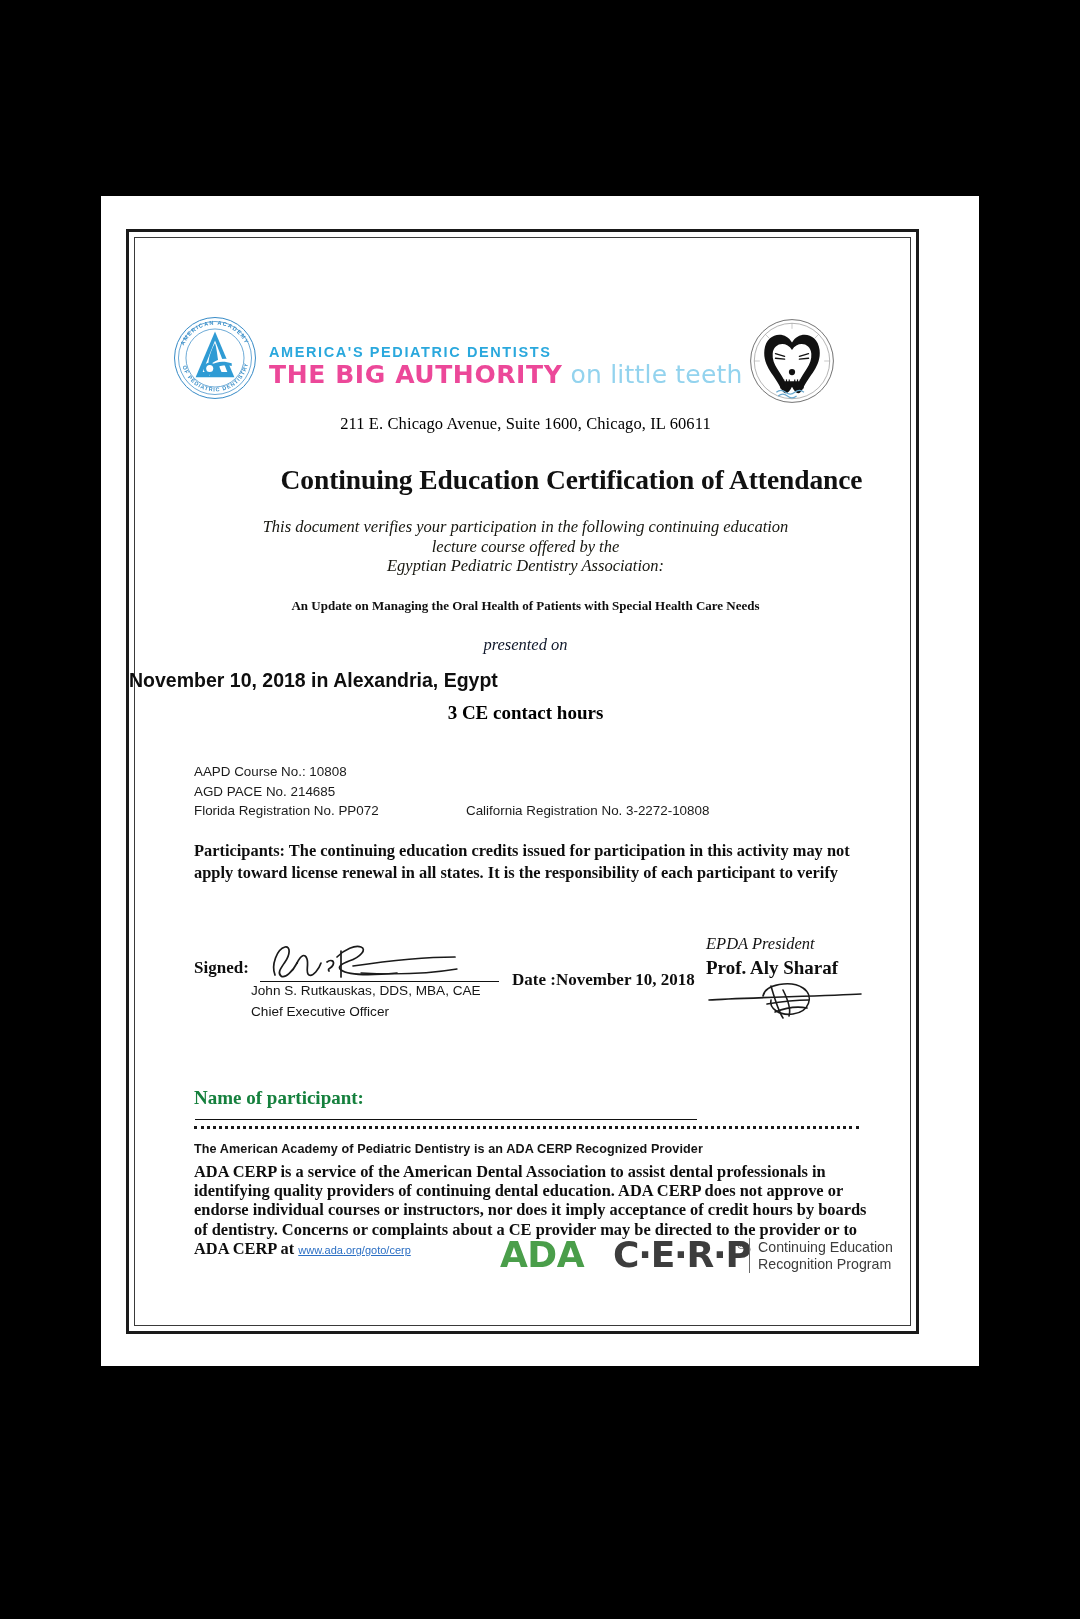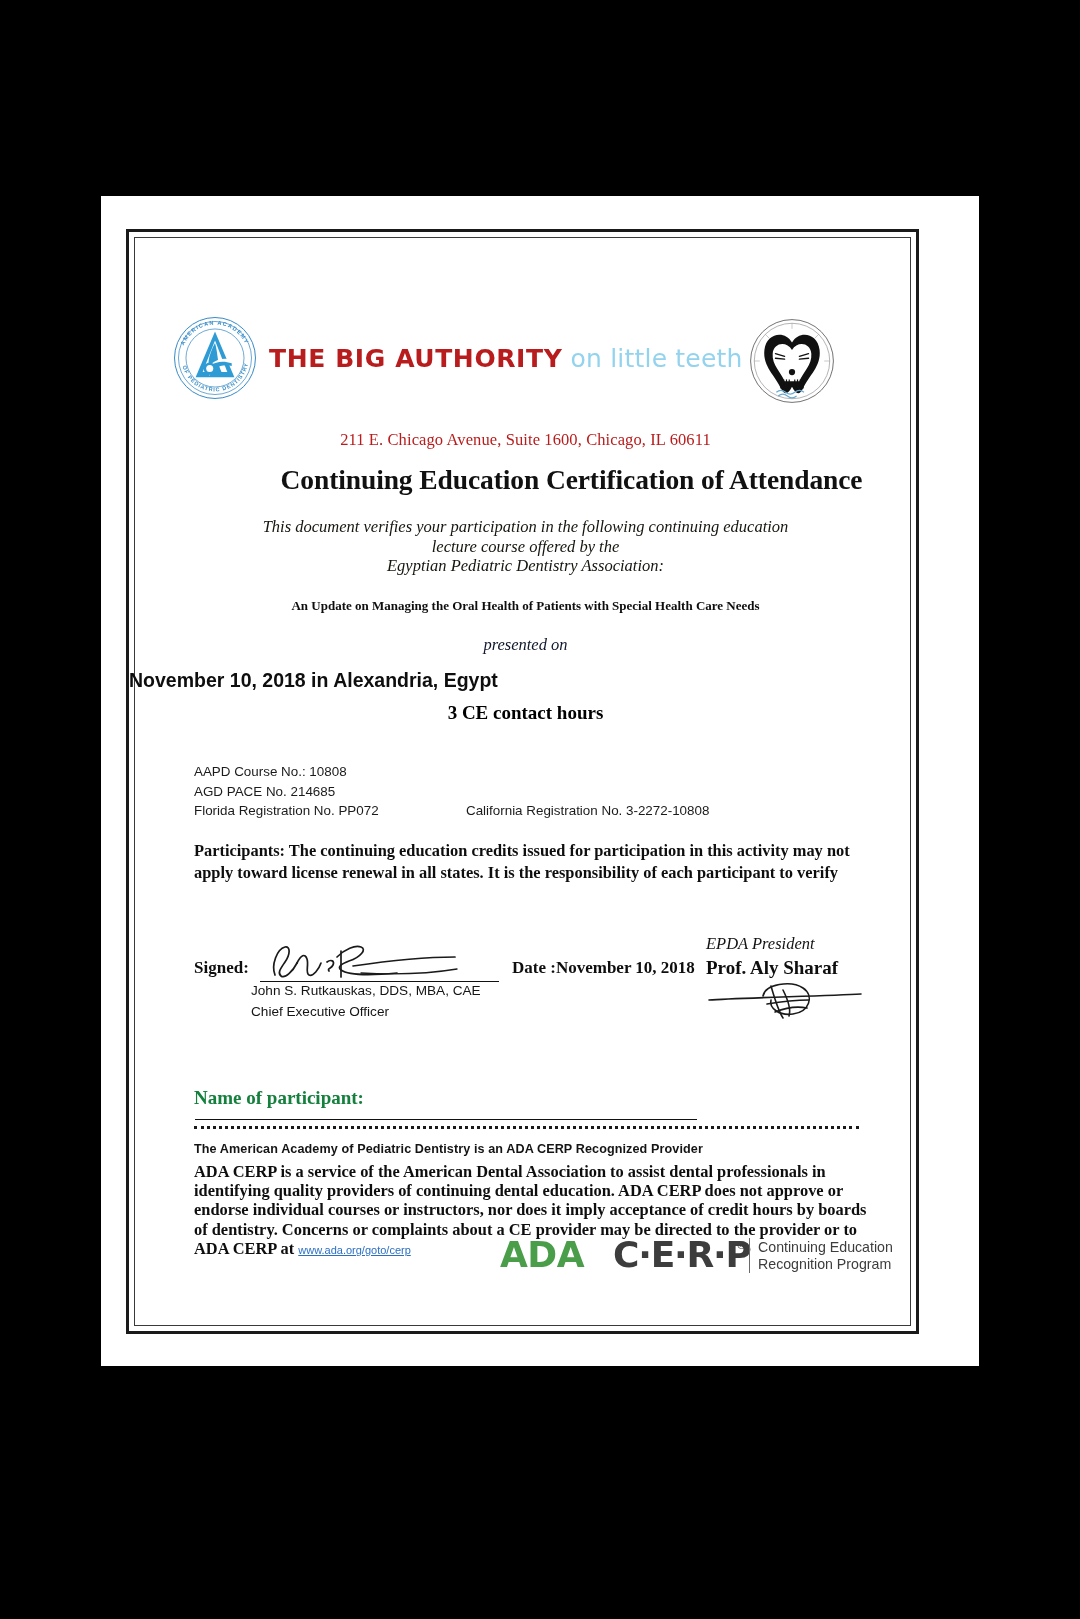--- a/index.html
+++ b/index.html
@@ -485,6 +485,7 @@
         </div>
 
         <div class="tagline">
+          <div class="tagline-1">AMERICA'S PEDIATRIC DENTISTS</div>
           <div class="tagline-2"><span class="tag-big">THE BIG AUTHORITY</span><span class="tag-light"> on little teeth</span></div>
         </div>
 

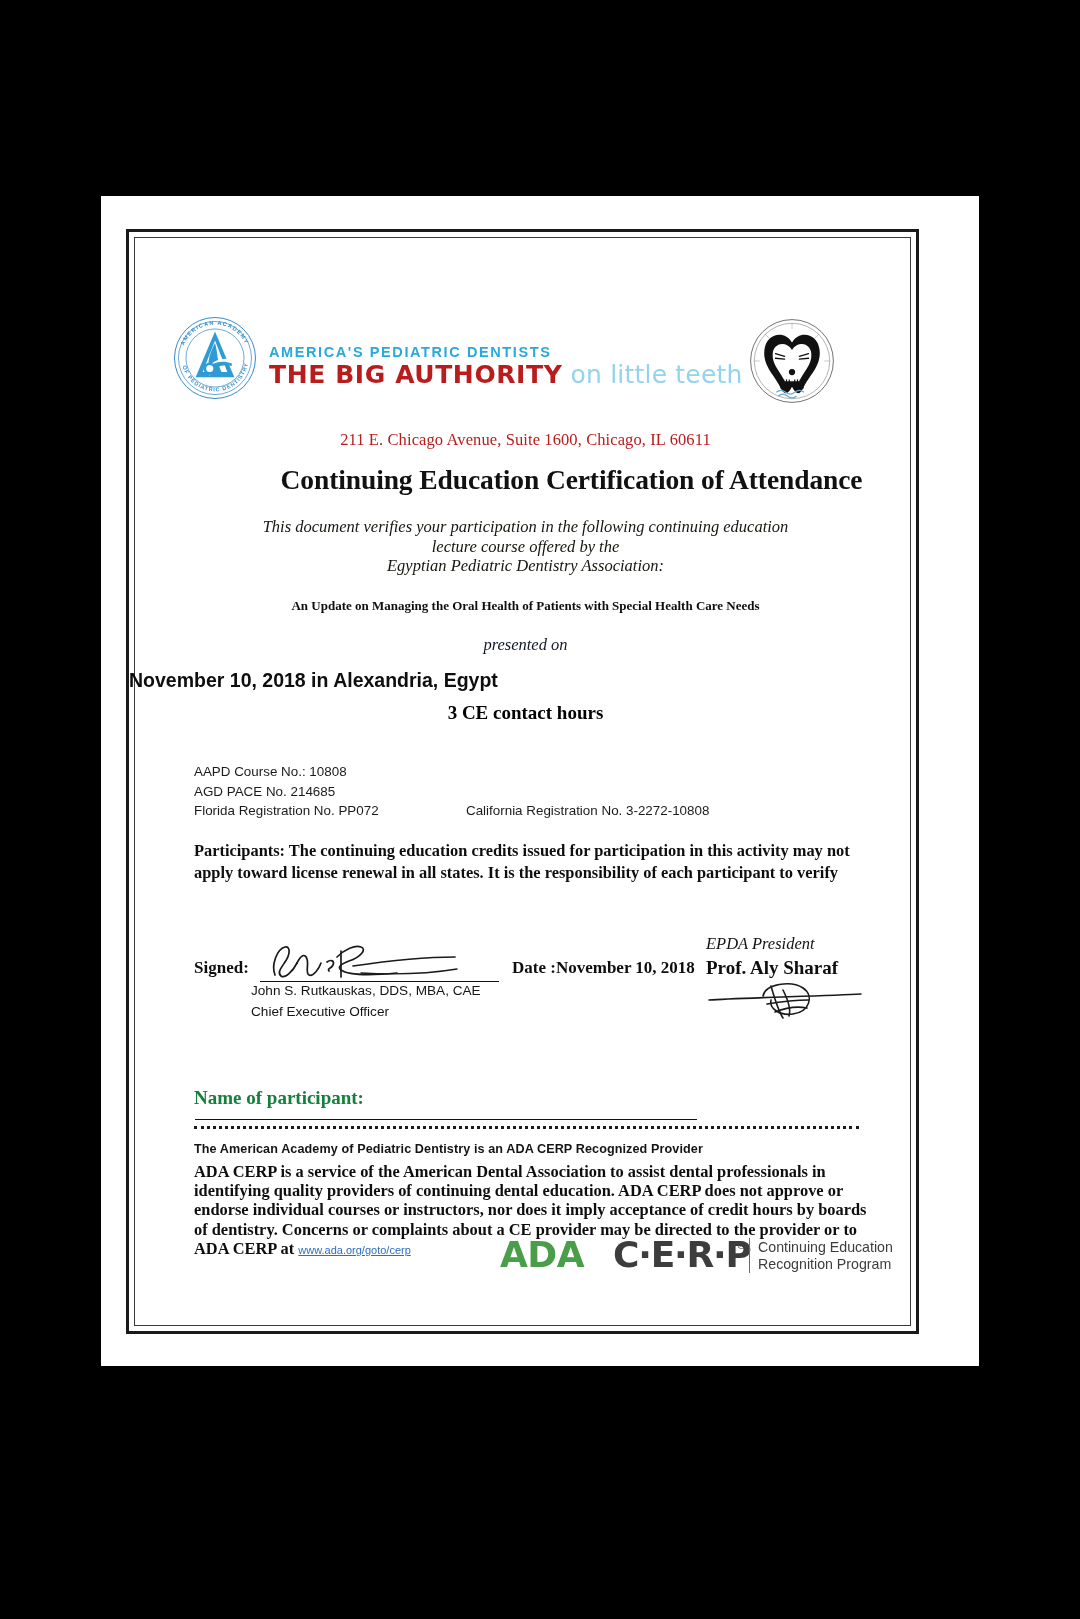--- a/index.html
+++ b/index.html
@@ -104,7 +104,7 @@
     font-weight: bold;
     font-size: 25px;
     letter-spacing: 0.6px;
-    color: #b91c1c;
+    color: #ec4899;
     text-align: right;
   }
   .tag-light {

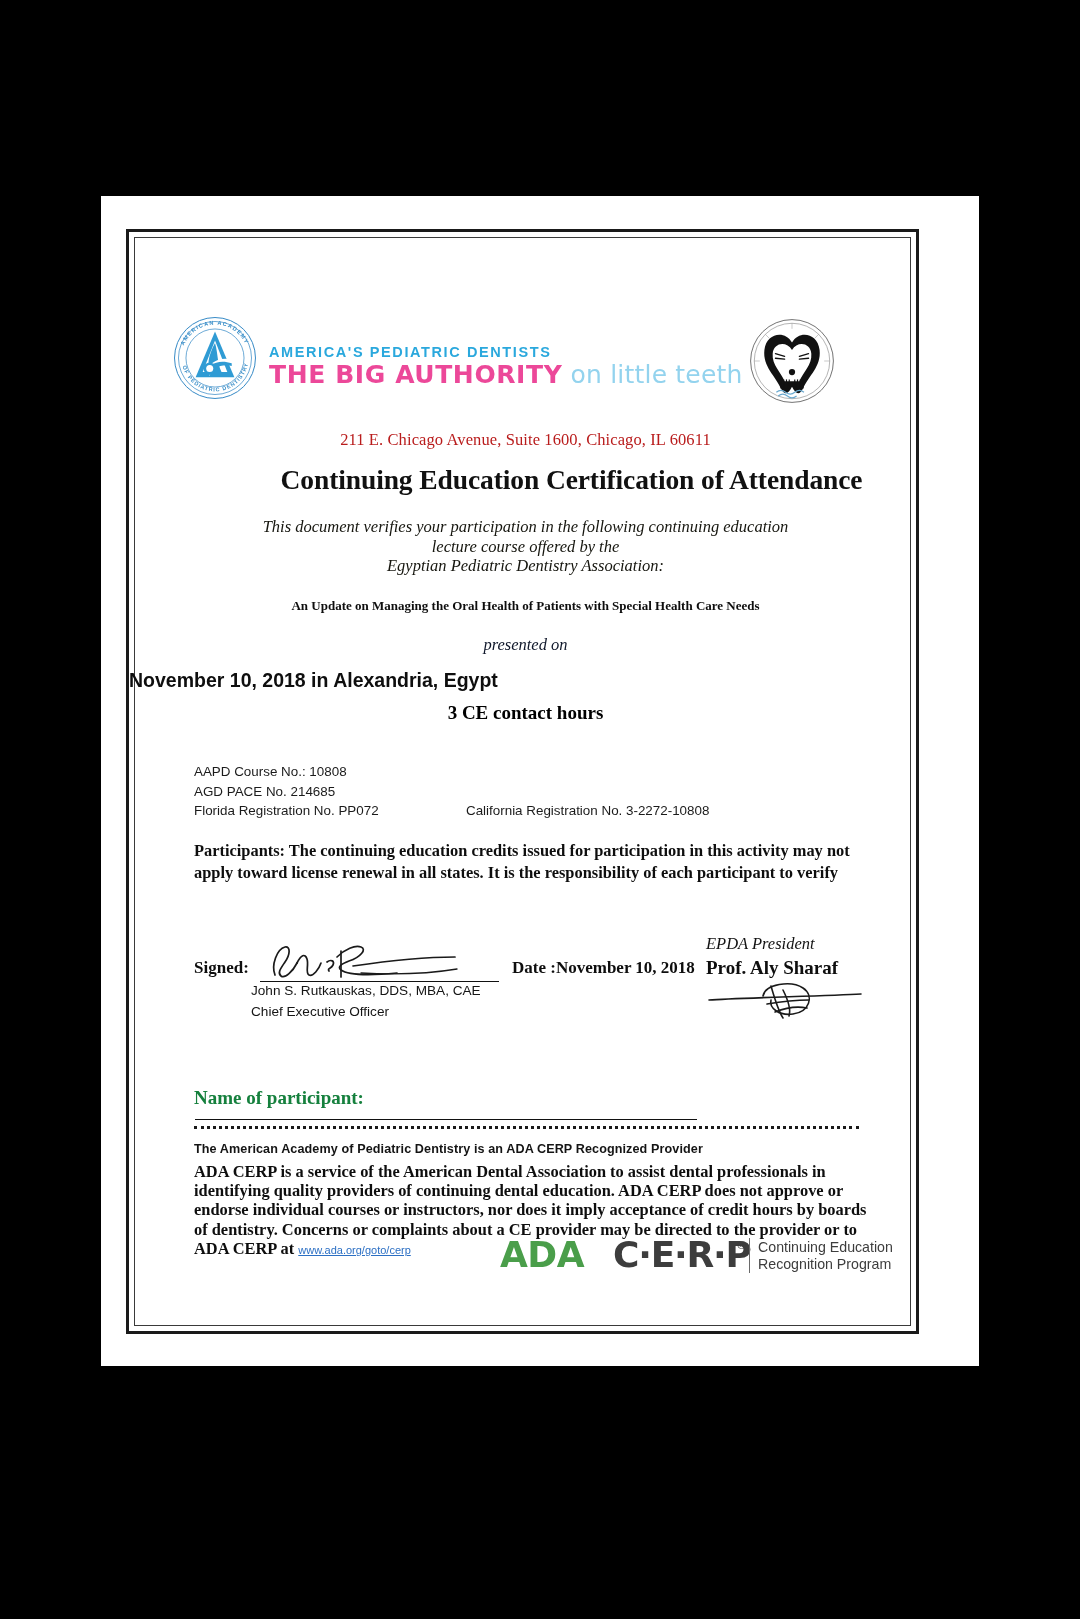--- a/index.html
+++ b/index.html
@@ -123,9 +123,8 @@
     text-align: center;
     font-family: "Liberation Serif", serif;
     font-size: 16.5px;
-    color: #b91c1c;
+    color: #000000;
     letter-spacing: 0.1px;
-    margin-top: 16px;
   }
 
   

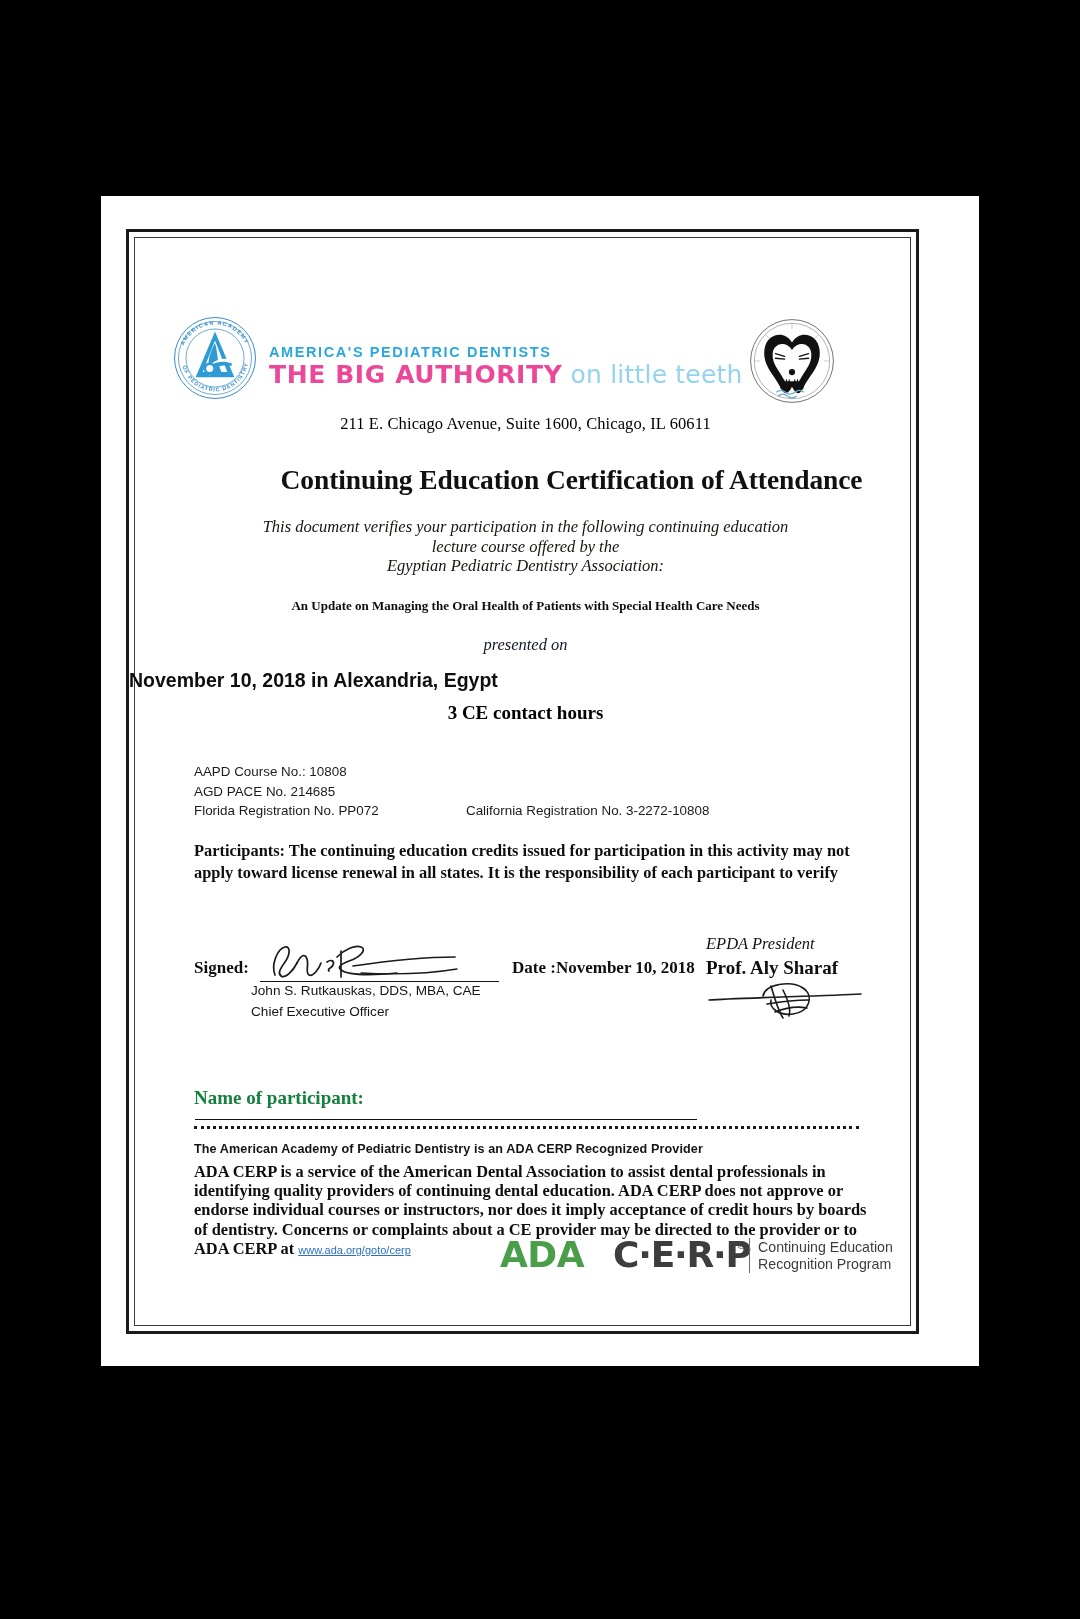--- a/index.html
+++ b/index.html
@@ -284,7 +284,7 @@
   .date-text {
     position: absolute;
     left: 383px;
-    top: 28px;
+    top: 40px;
     font-family: "Liberation Serif", serif;
     font-weight: bold;
     font-size: 17px;

